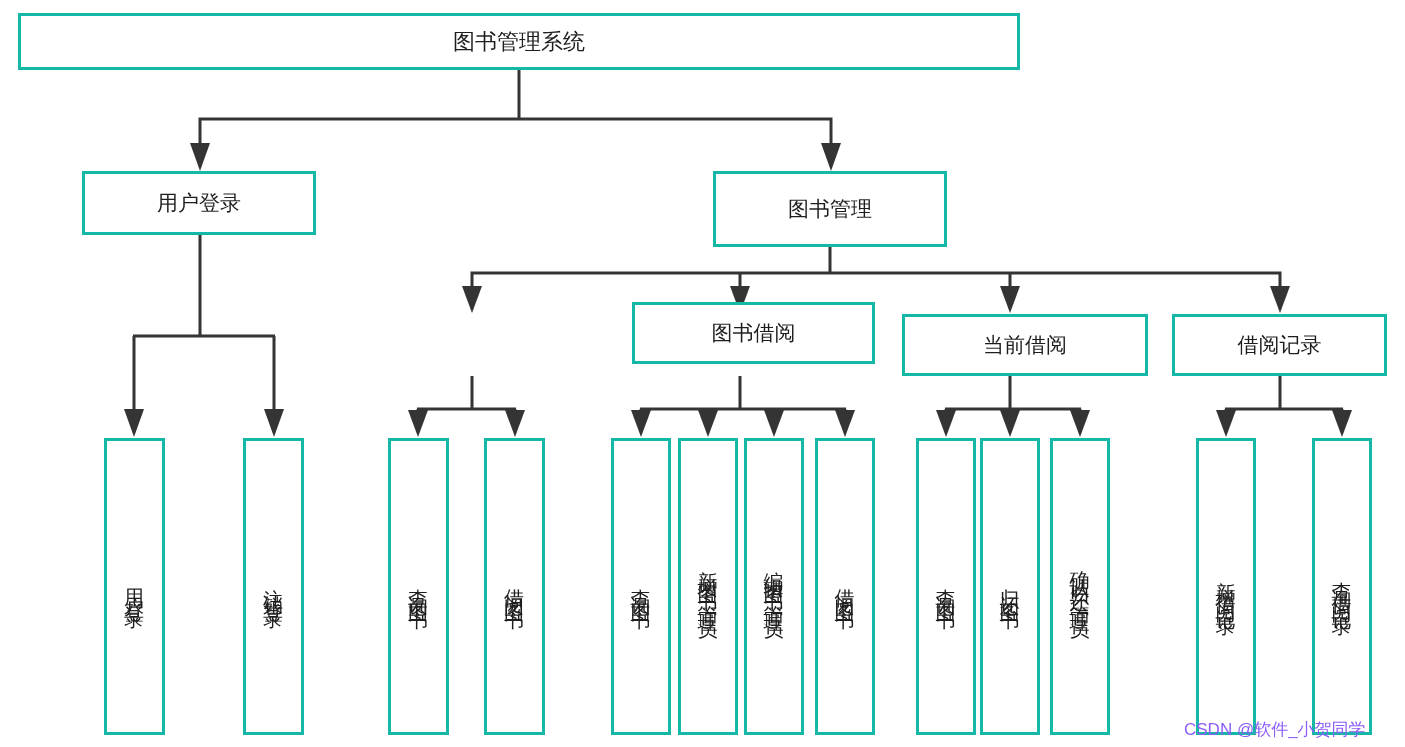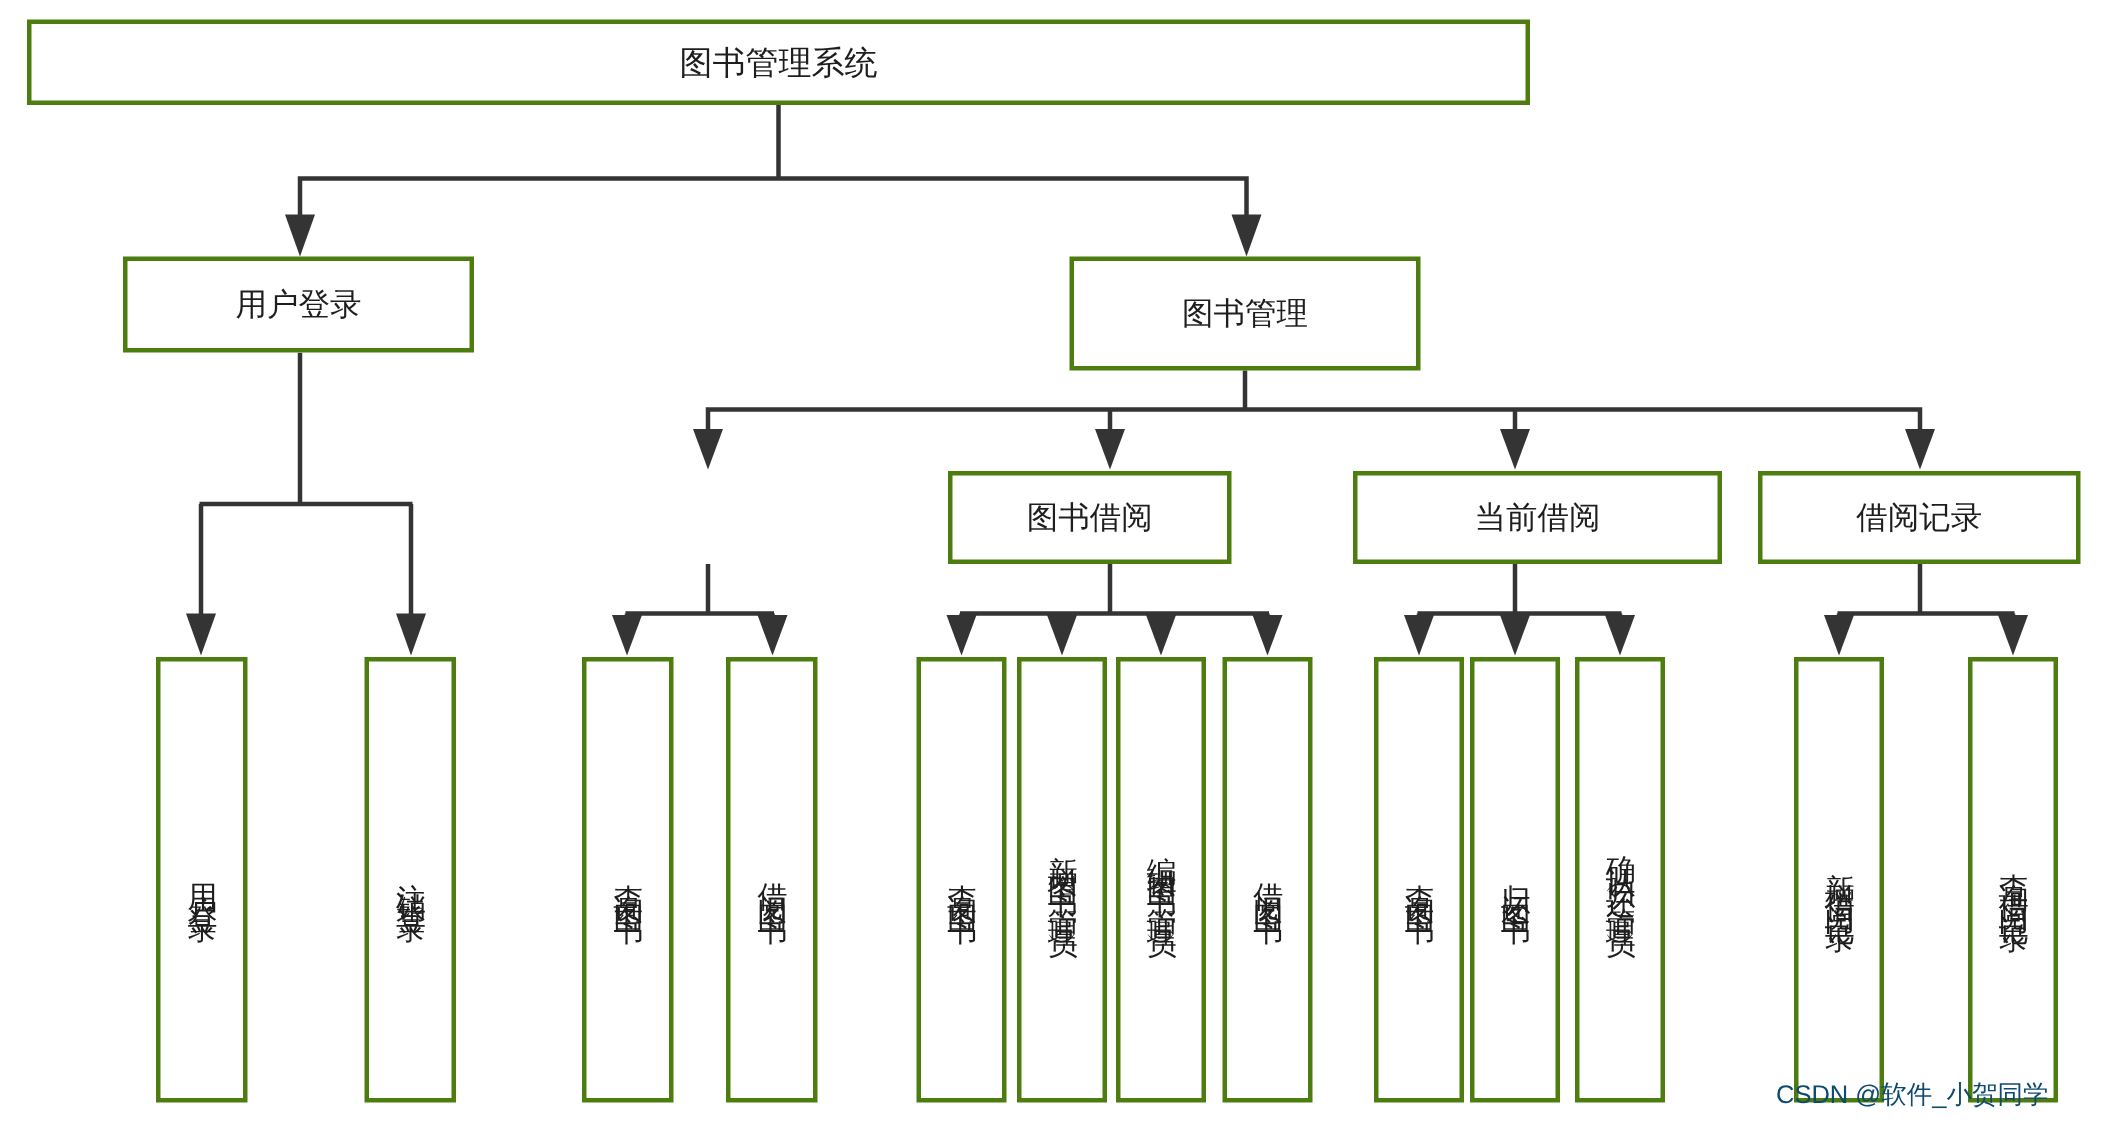--- a/index.html
+++ b/index.html
@@ -10,7 +10,7 @@
   }
   svg.connectors{position:absolute;left:0;top:0;width:1405px;height:747px;z-index:1;}
   .node{
-    position:absolute;background:#ffffff;border:3px solid #4d7c0f;
+    position:absolute;background:#ffffff;border:3px solid #14b8a6;
     box-sizing:border-box;display:flex;align-items:center;justify-content:center;
     z-index:2;
   }

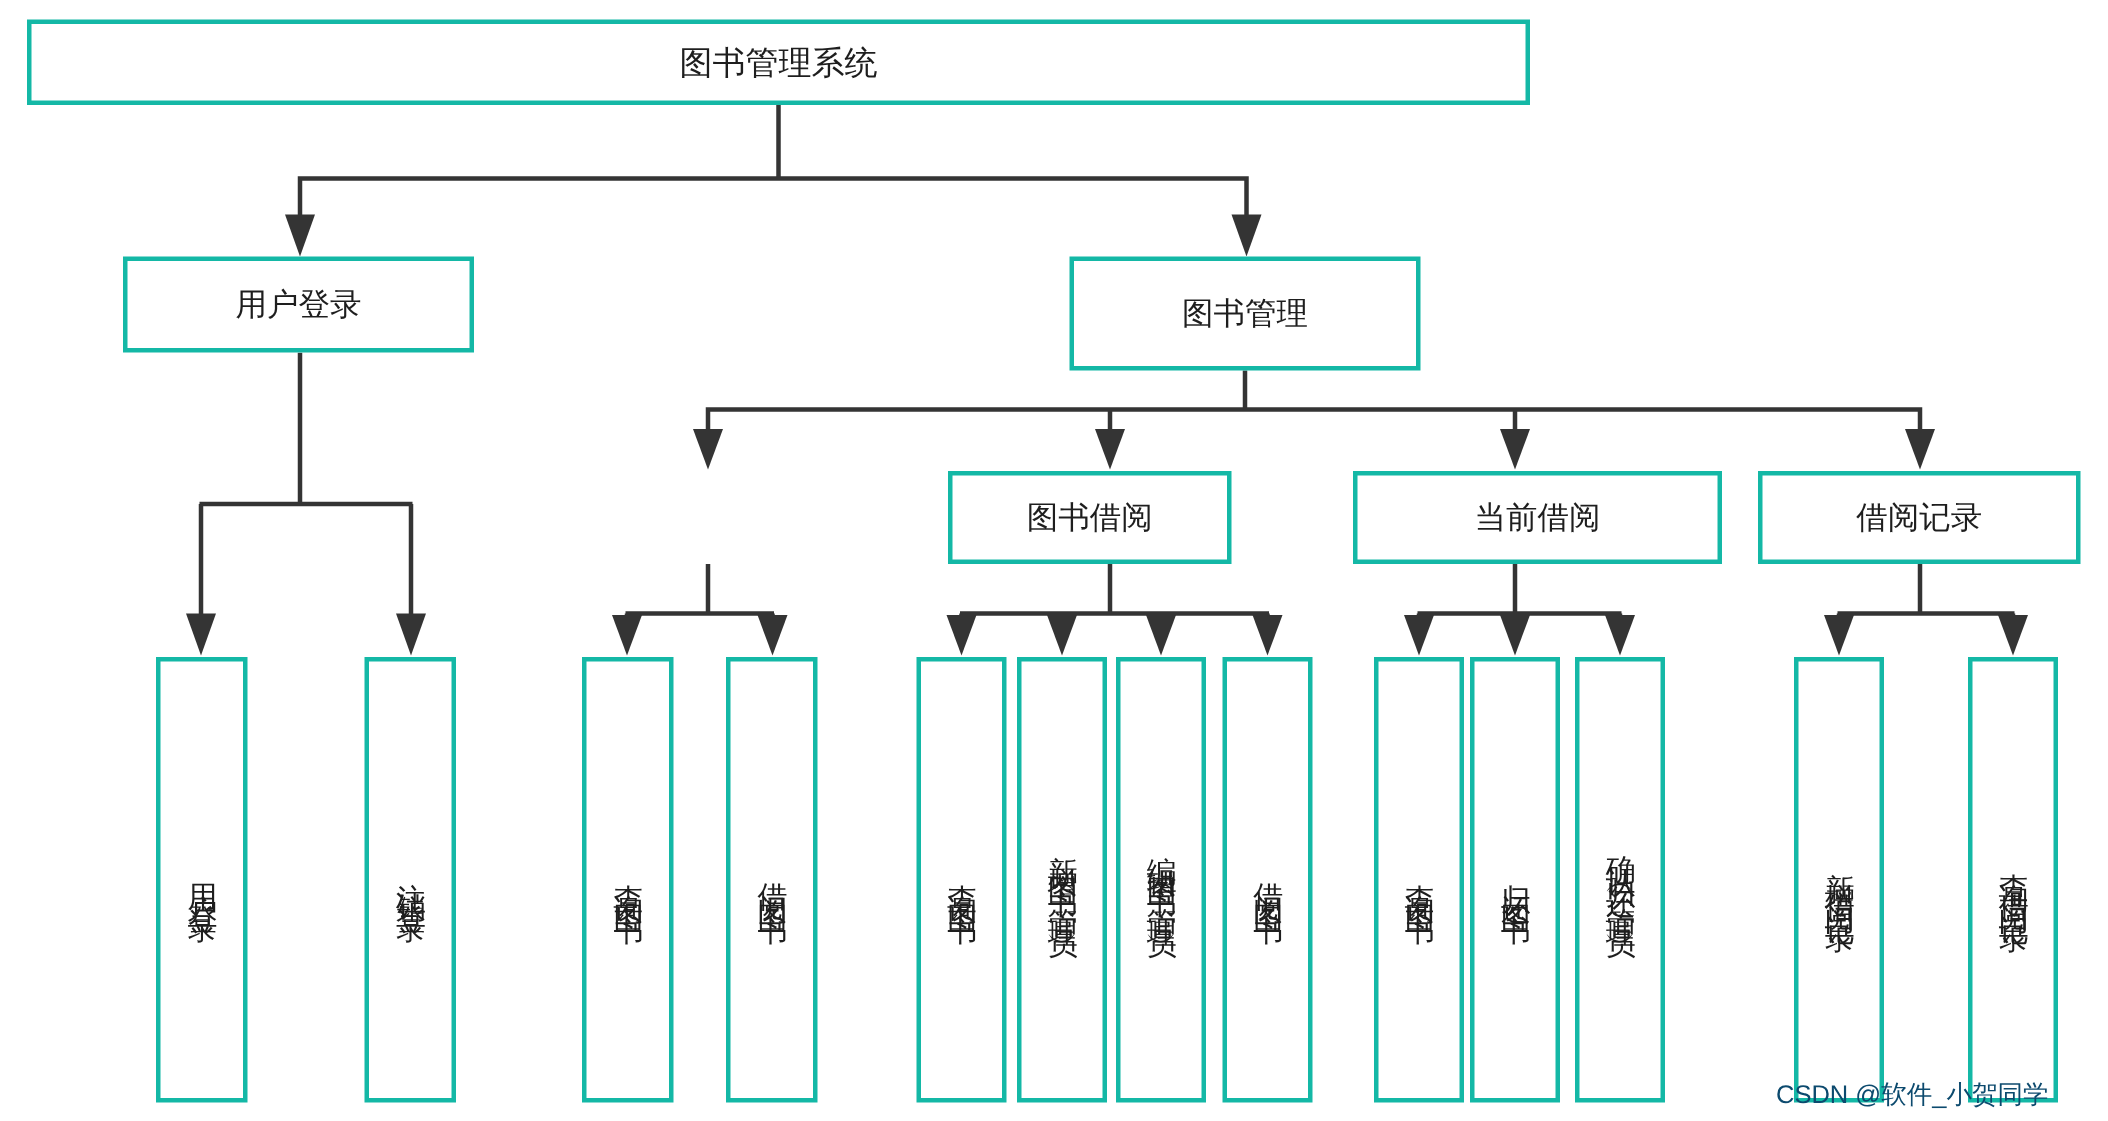--- a/index.html
+++ b/index.html
@@ -92,7 +92,7 @@
     <span class="label">图书管理</span>
   </div>
 
-  <div class="node hnode" style="left:632px;top:314px;width:189px;height:62px">
+  <div class="node hnode" style="left:632px;top:302px;width:243px;height:62px">
     <span class="label">图书借阅</span>
   </div>
   <div class="node hnode" style="left:902px;top:314px;width:246px;height:62px">

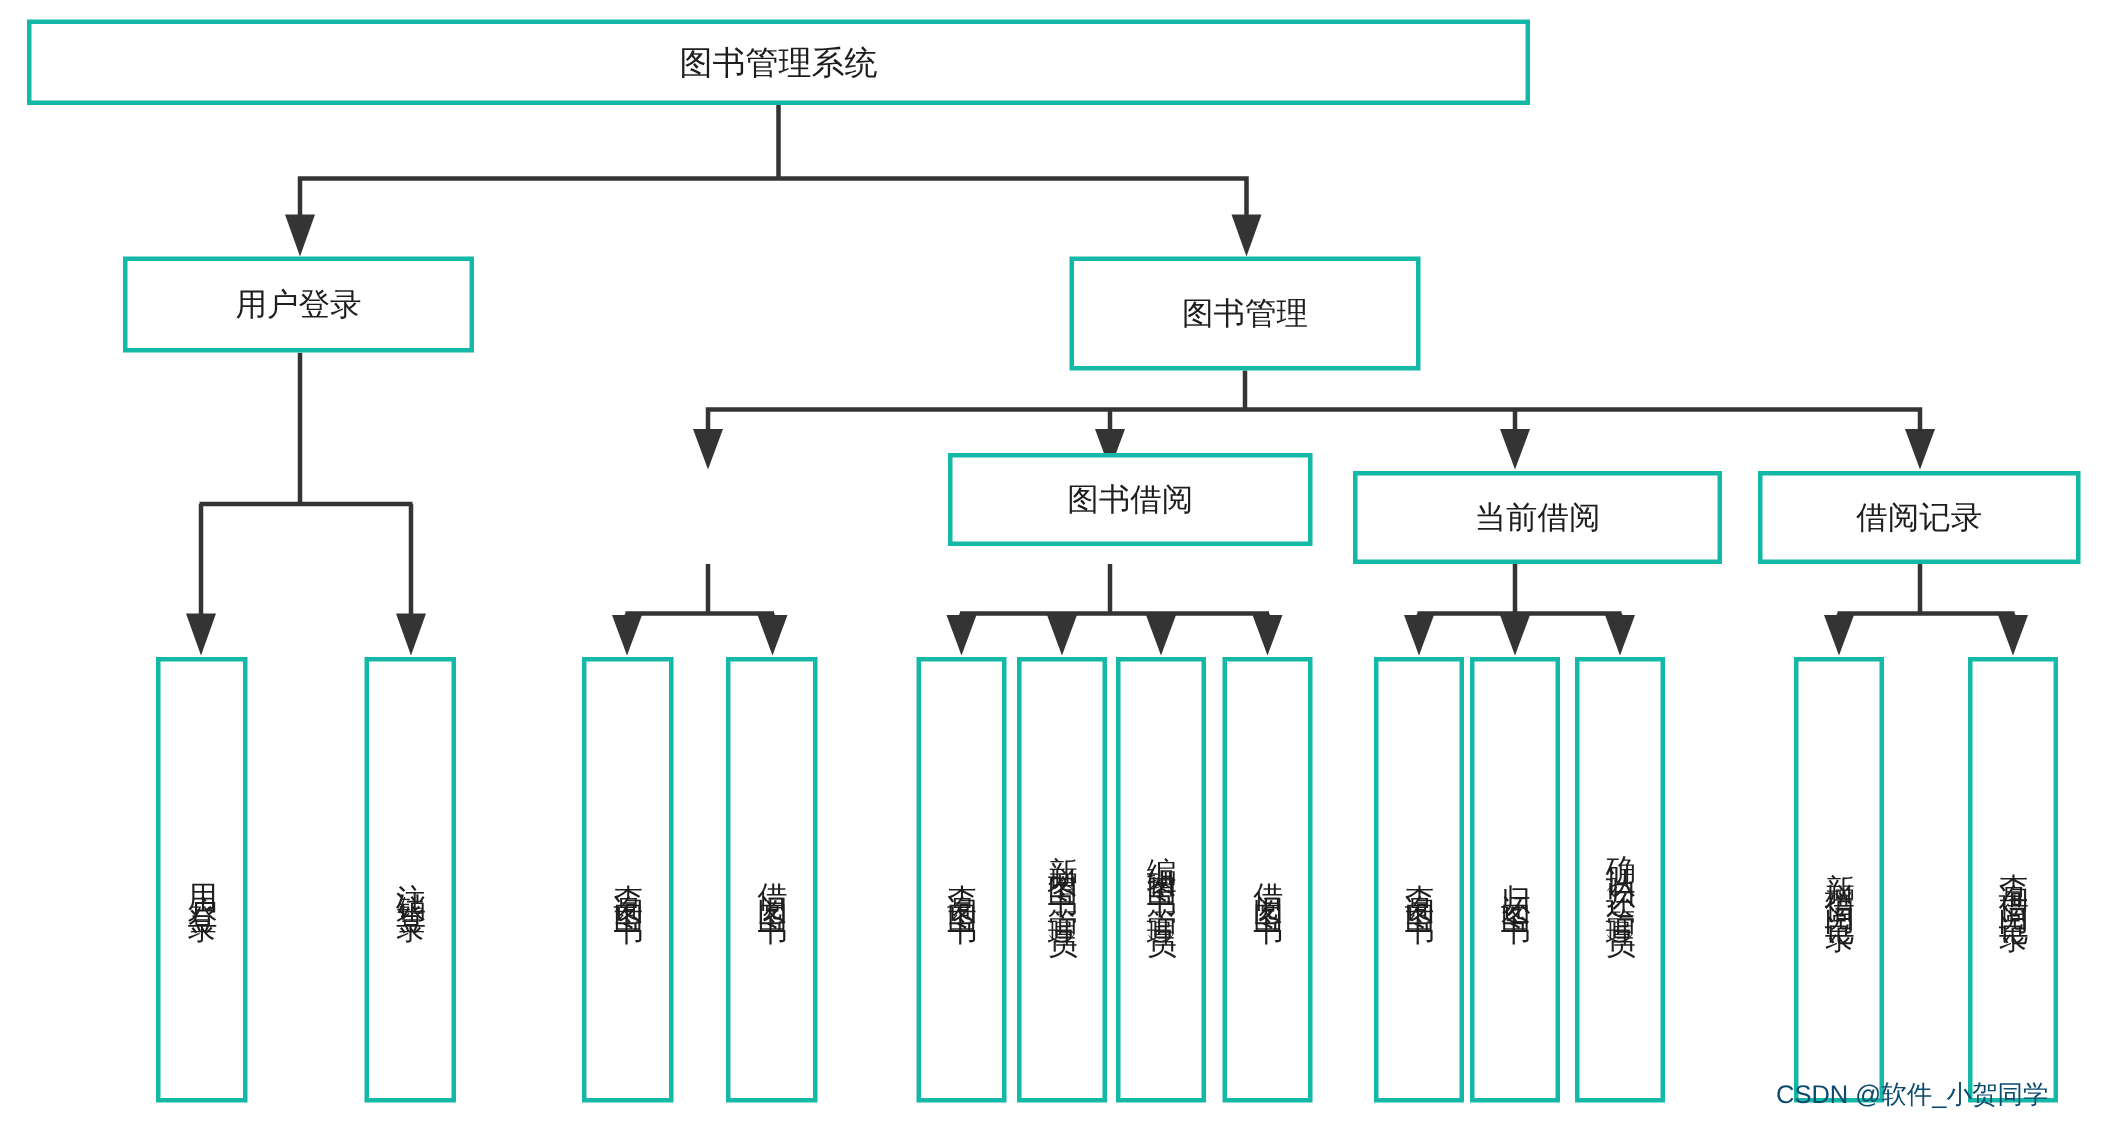--- a/index.html
+++ b/index.html
@@ -23,7 +23,7 @@
   }
   .watermark{
     position:absolute;left:1184px;top:718px;z-index:6;
-    font-size:17px;color:#0c4a6e;white-space:nowrap;
+    font-size:17px;color:#8b5cf6;white-space:nowrap;
   }
 </style>
 </head>

